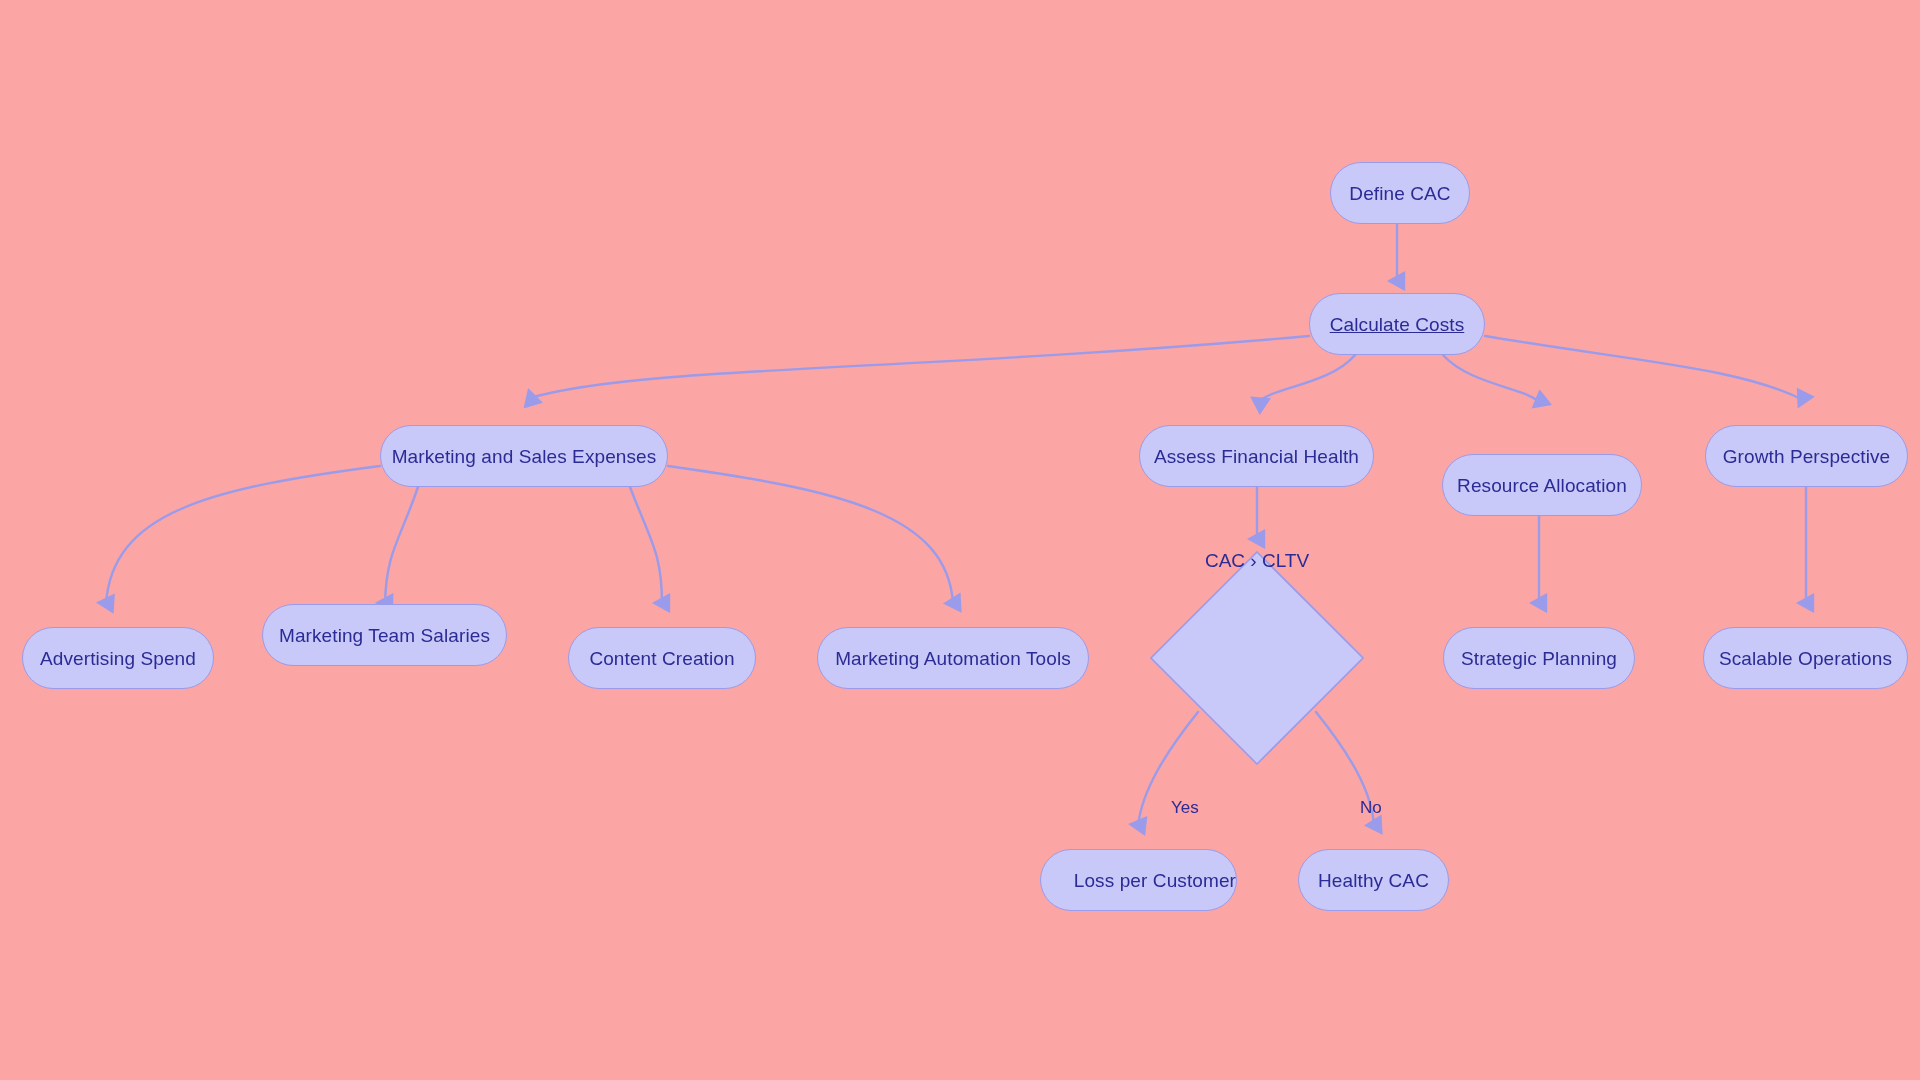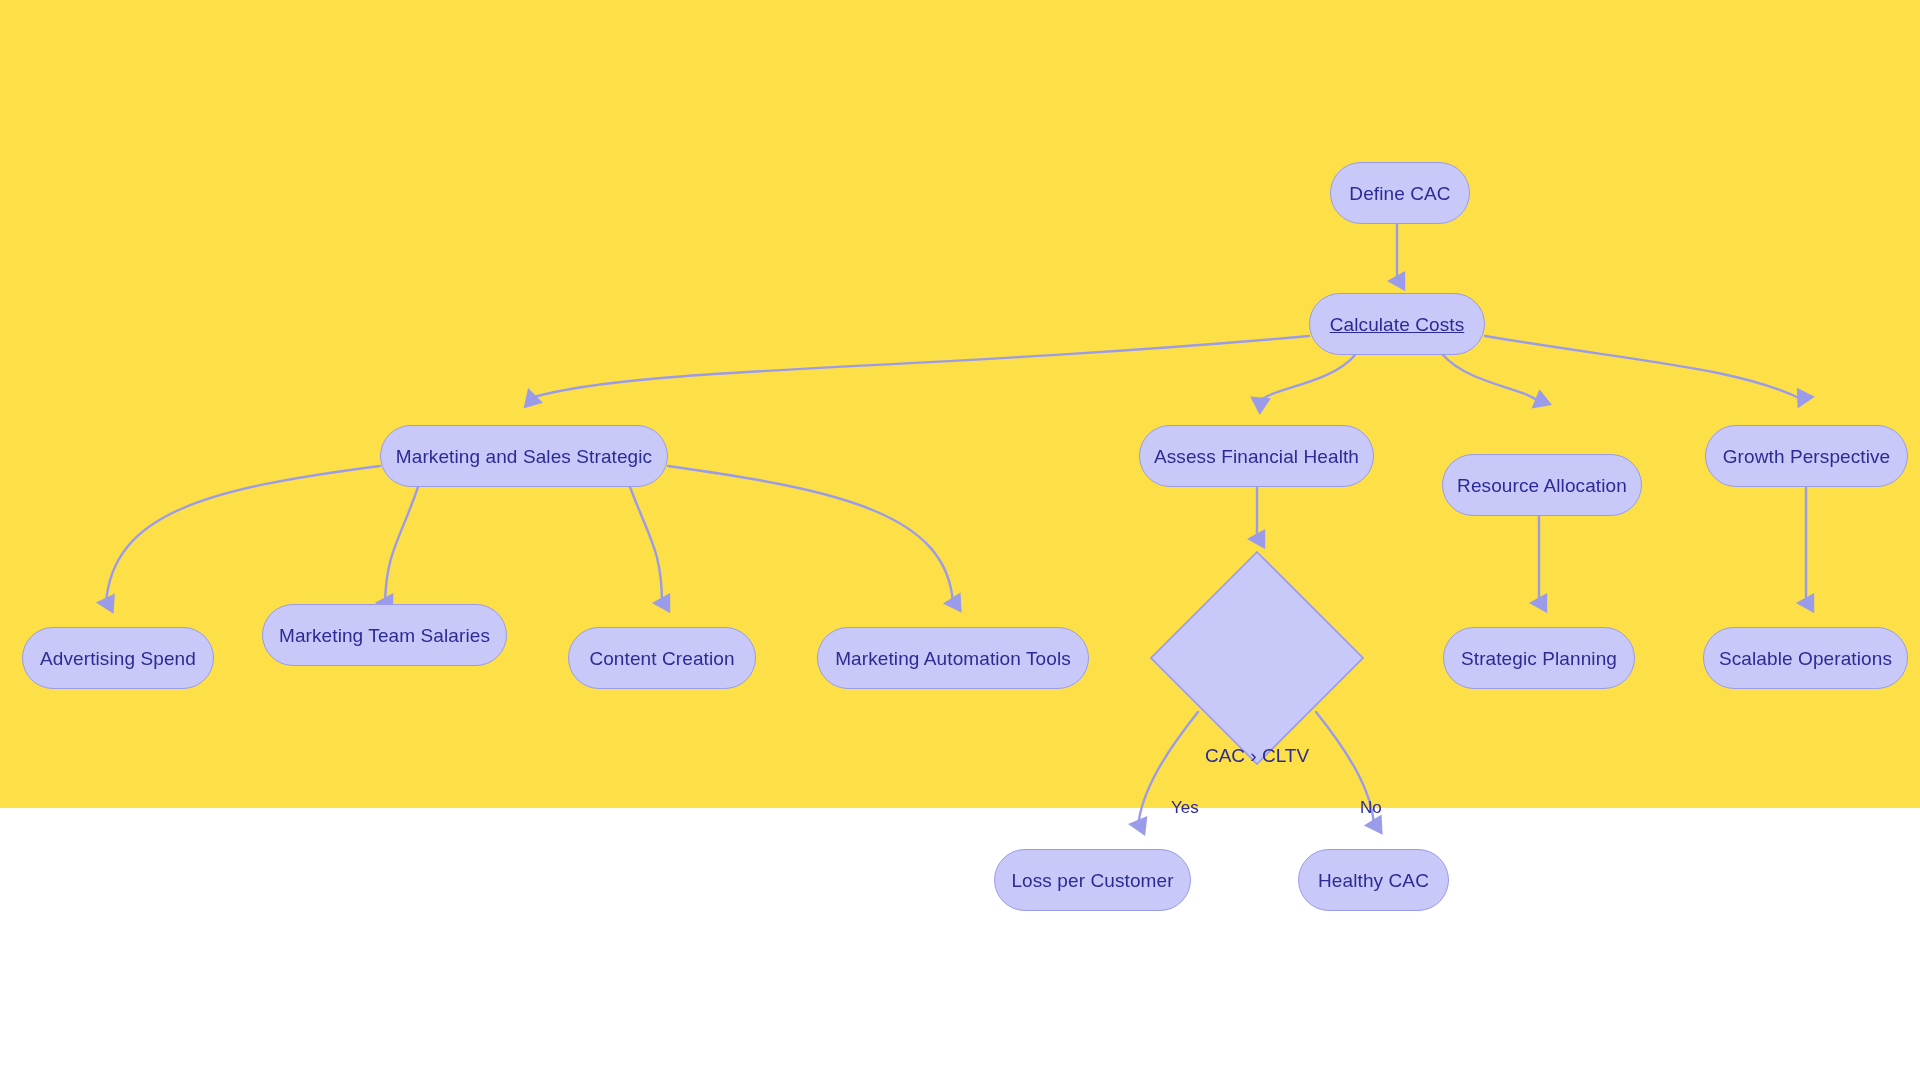--- a/index.html
+++ b/index.html
@@ -17,8 +17,8 @@
   #canvas {
     position: relative;
     width: 1920px;
-    height: 808px;
-    background: #fde047;
+    height: 1080px;
+    background: #fca5a5;
   }
   #edge-layer {
     position: absolute;

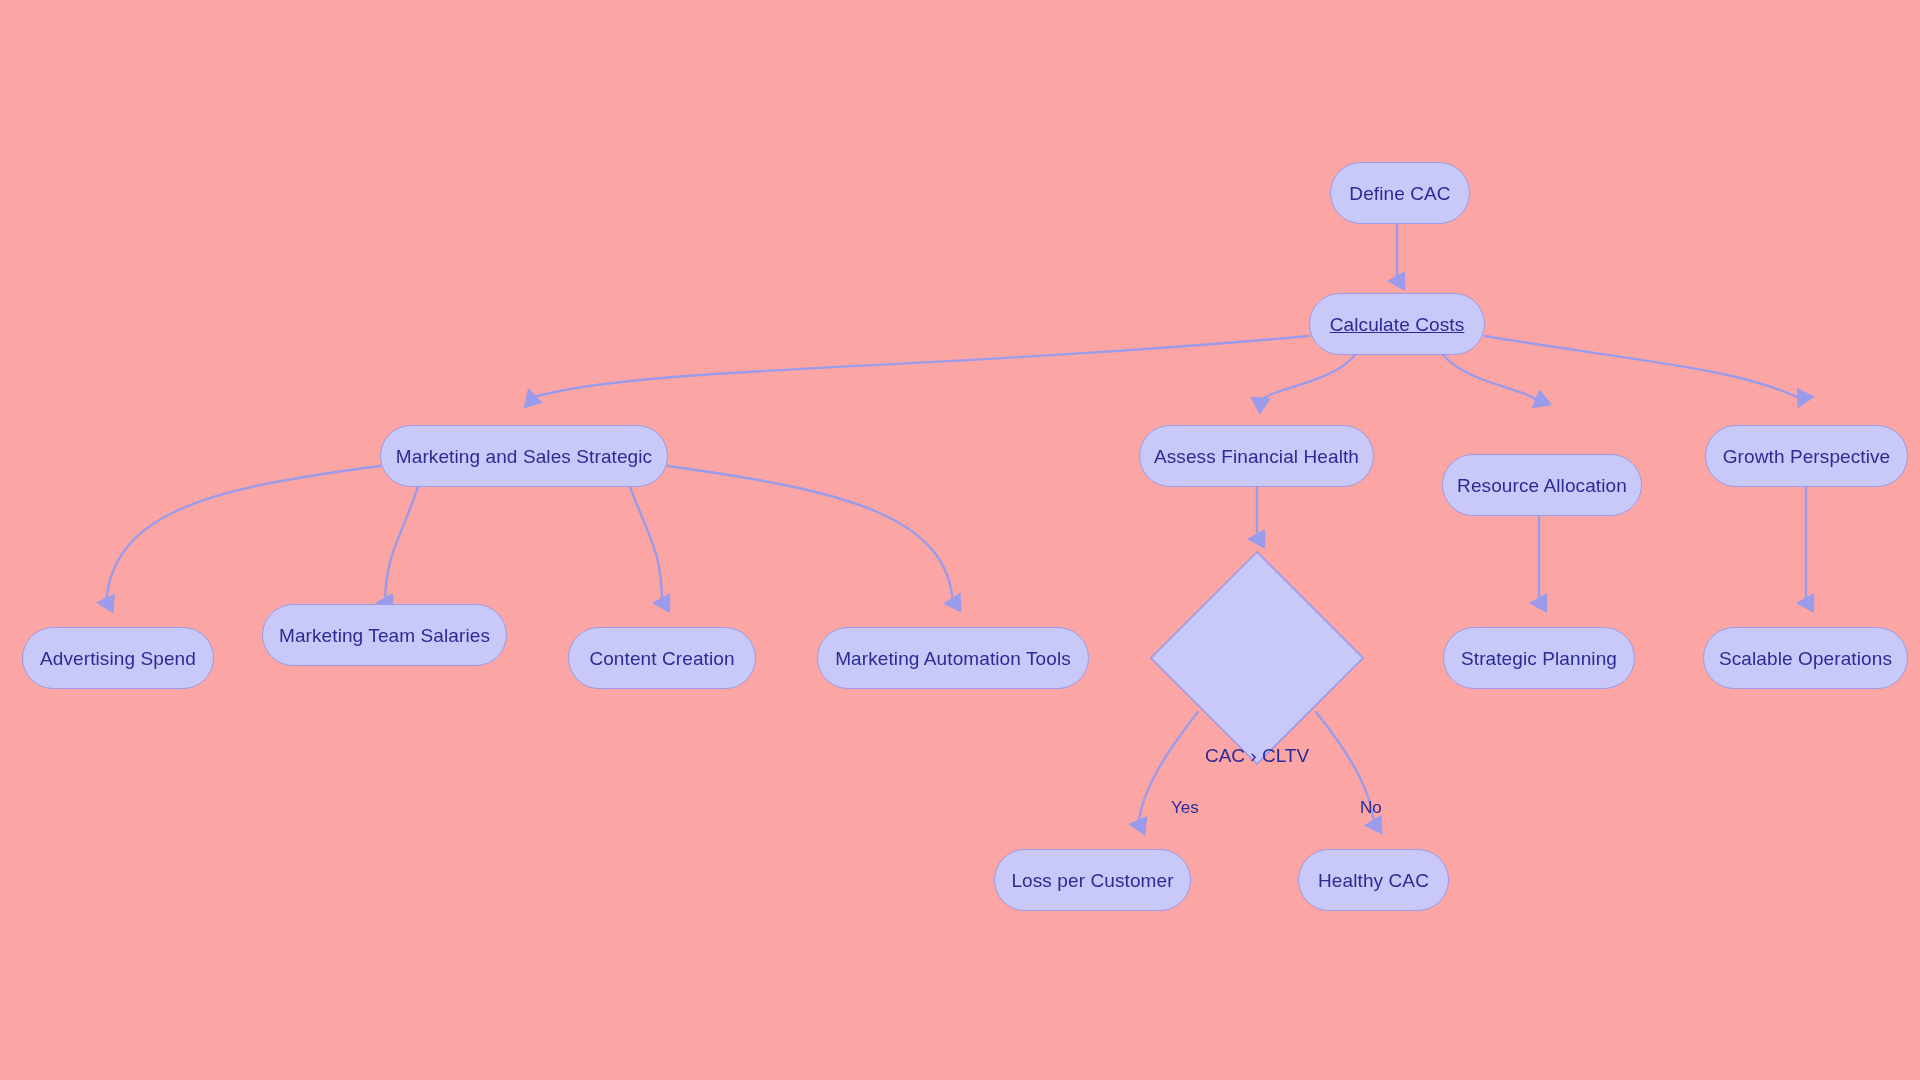--- a/index.html
+++ b/index.html
@@ -116,7 +116,7 @@
         <span class="node-label">Calculate Costs</span>
       </div>
       <div class="node" style="left: 380px; top: 425px; width: 288px; height: 62px; border-radius: 31px;">
-        <span class="node-label">Marketing and Sales Strategic</span>
+        <span class="node-label">Marketing and Sales Expenses</span>
       </div>
       <div class="node" style="left: 1139px; top: 425px; width: 235px; height: 62px; border-radius: 31px;">
         <span class="node-label">Assess Financial Health</span>

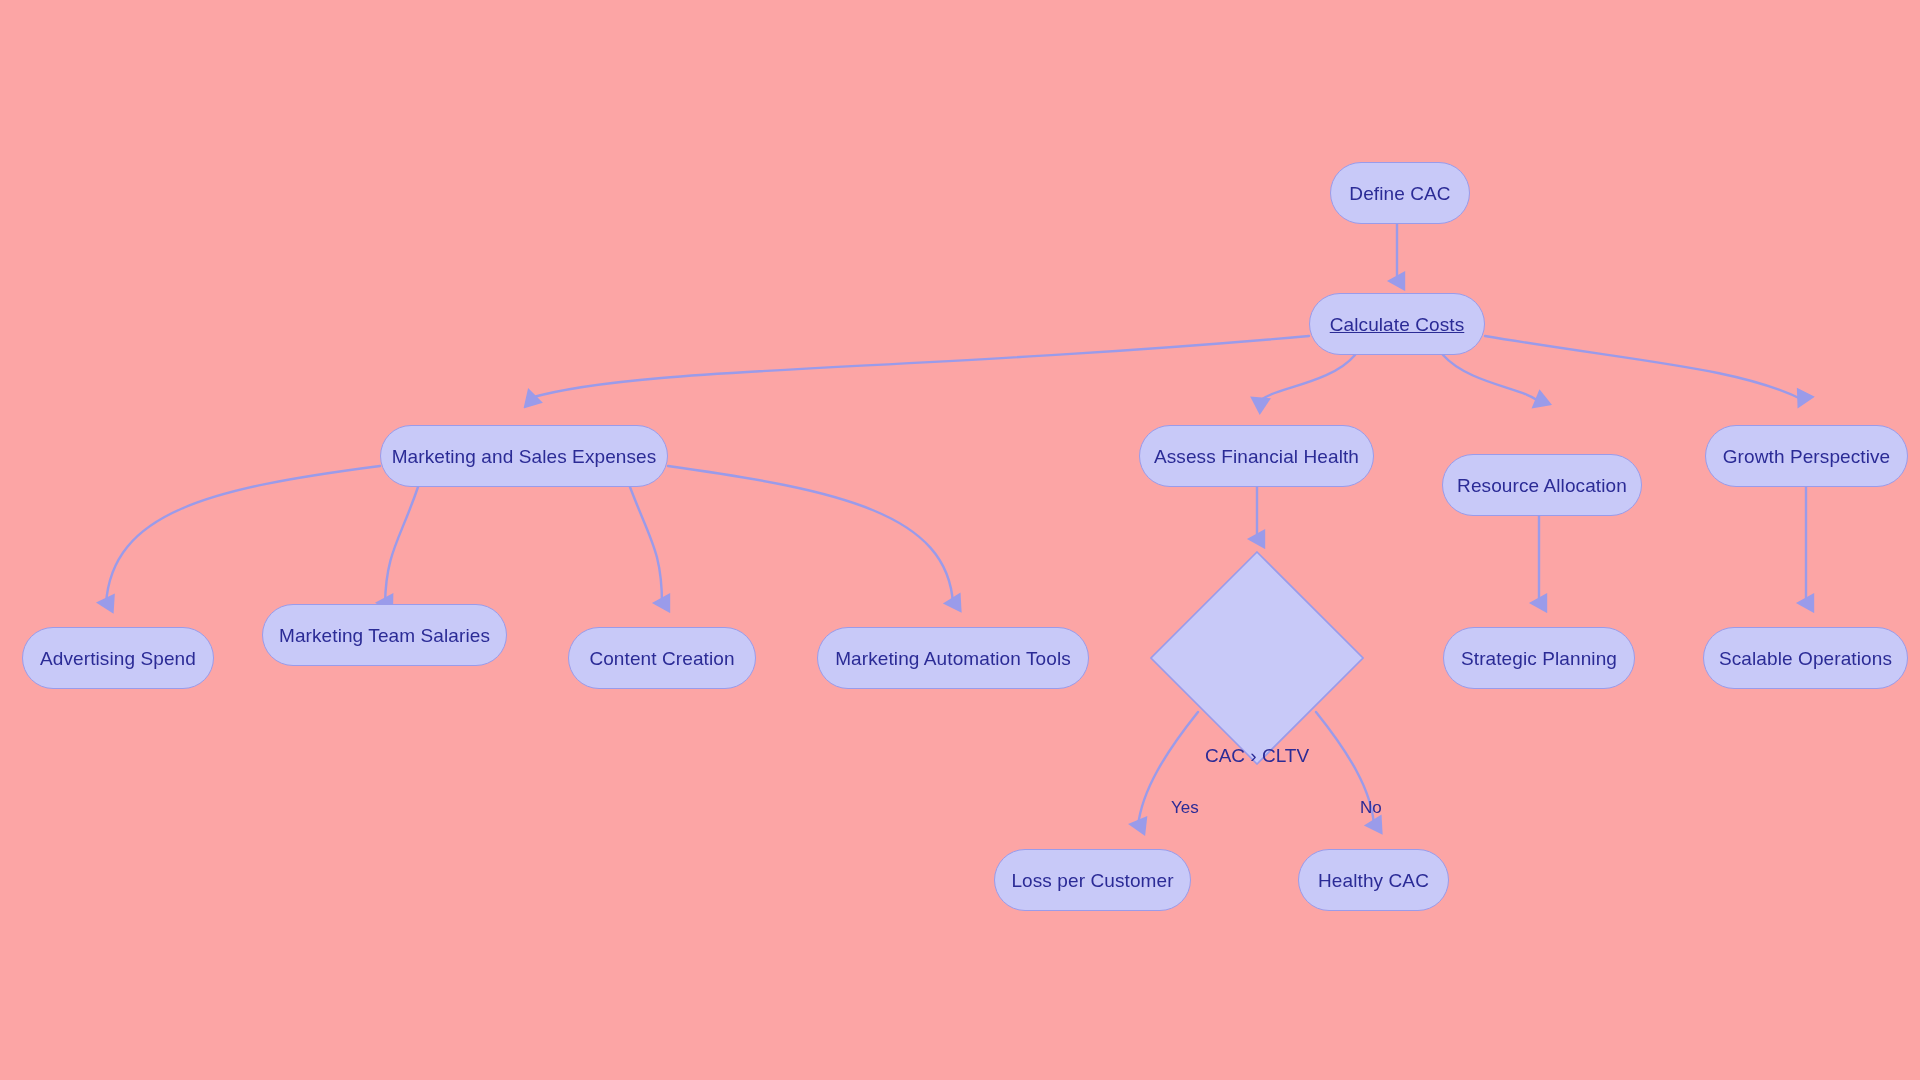--- a/index.html
+++ b/index.html
@@ -51,7 +51,7 @@
   .diamond-wrap {
     position: absolute;
     display: flex;
-    align-items: flex-end;
+    align-items: flex-start;
     justify-content: center;
   }
   .diamond-shape {

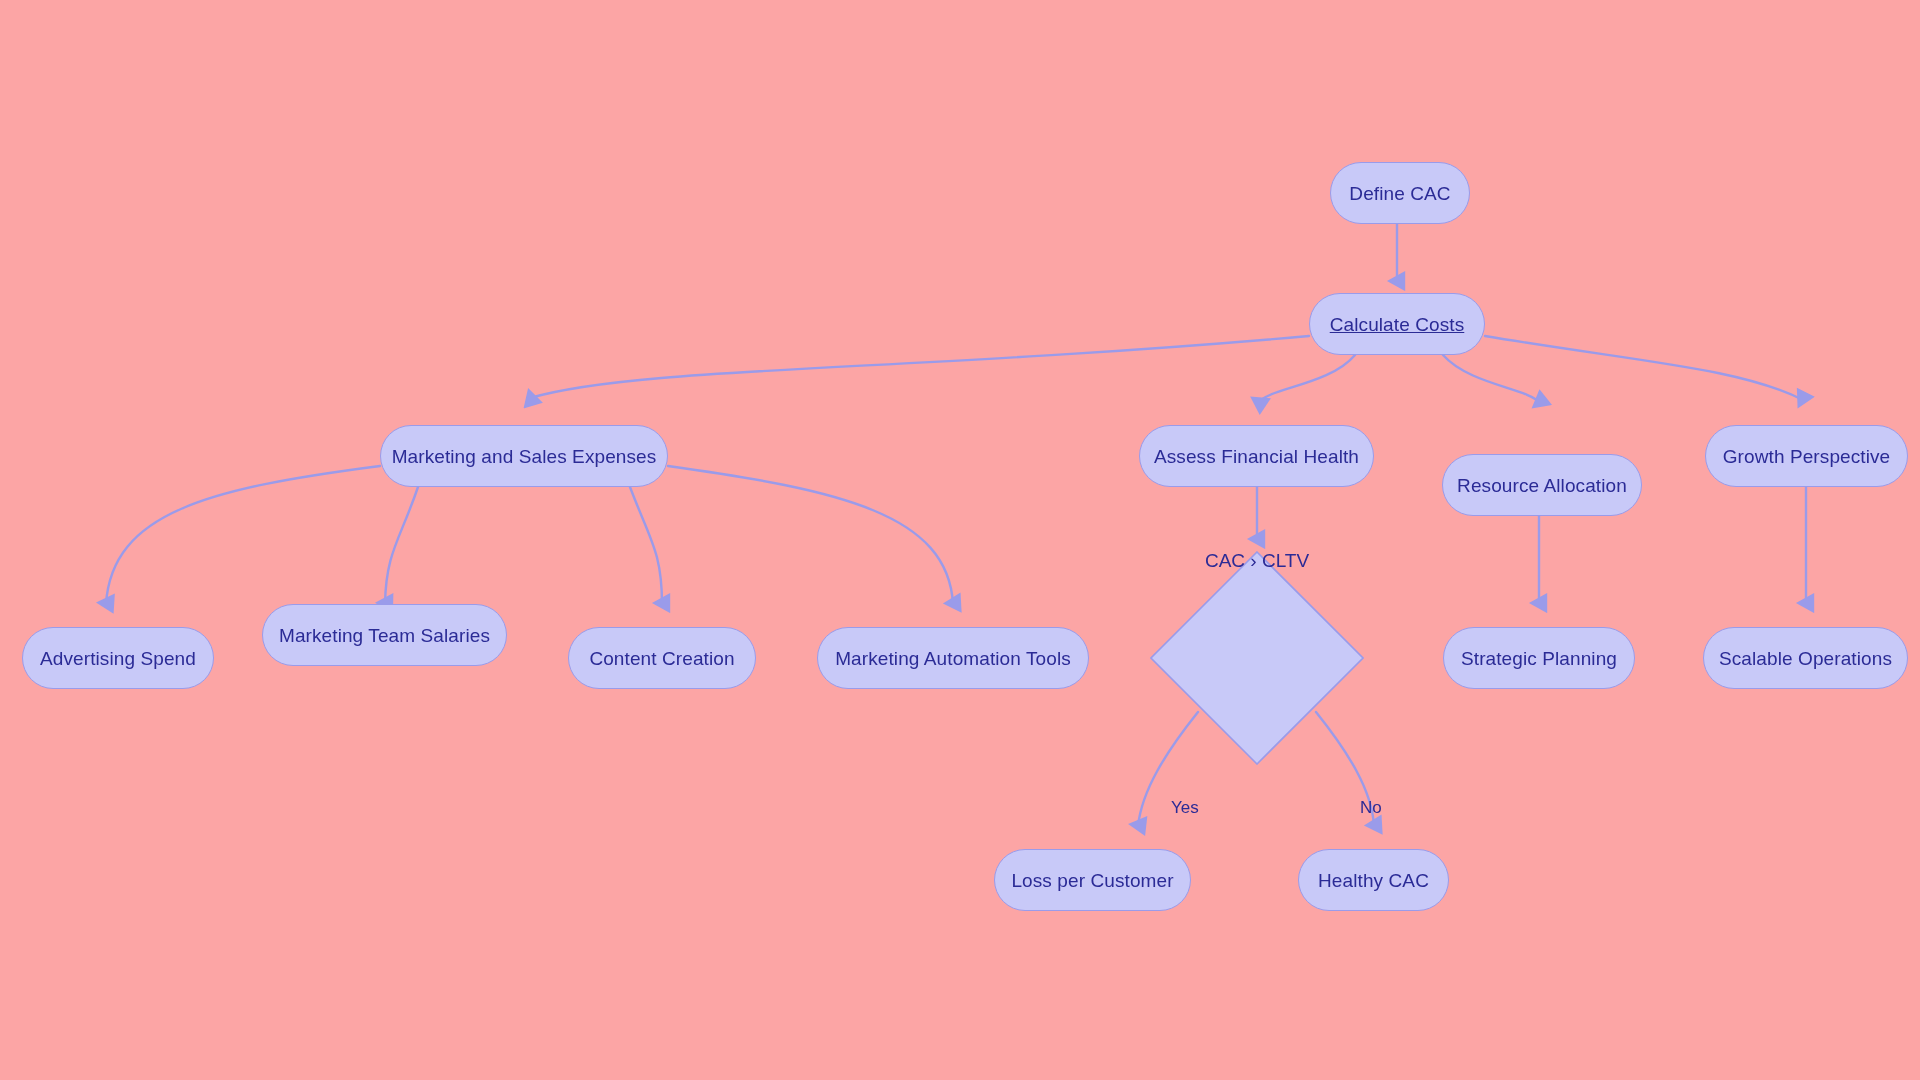--- a/index.html
+++ b/index.html
@@ -151,7 +151,7 @@
       <div class="node" style="left: 1703px; top: 627px; width: 205px; height: 62px; border-radius: 31px;">
         <span class="node-label">Scalable Operations</span>
       </div>
-      <div class="node" style="left: 994px; top: 849px; width: 197px; height: 62px; border-radius: 31px;">
+      <div class="node" style="left: 1040px; top: 849px; width: 197px; height: 62px; border-radius: 31px; justify-content: flex-end;">
         <span class="node-label">Loss per Customer</span>
       </div>
       <div class="node" style="left: 1298px; top: 849px; width: 151px; height: 62px; border-radius: 31px;">

